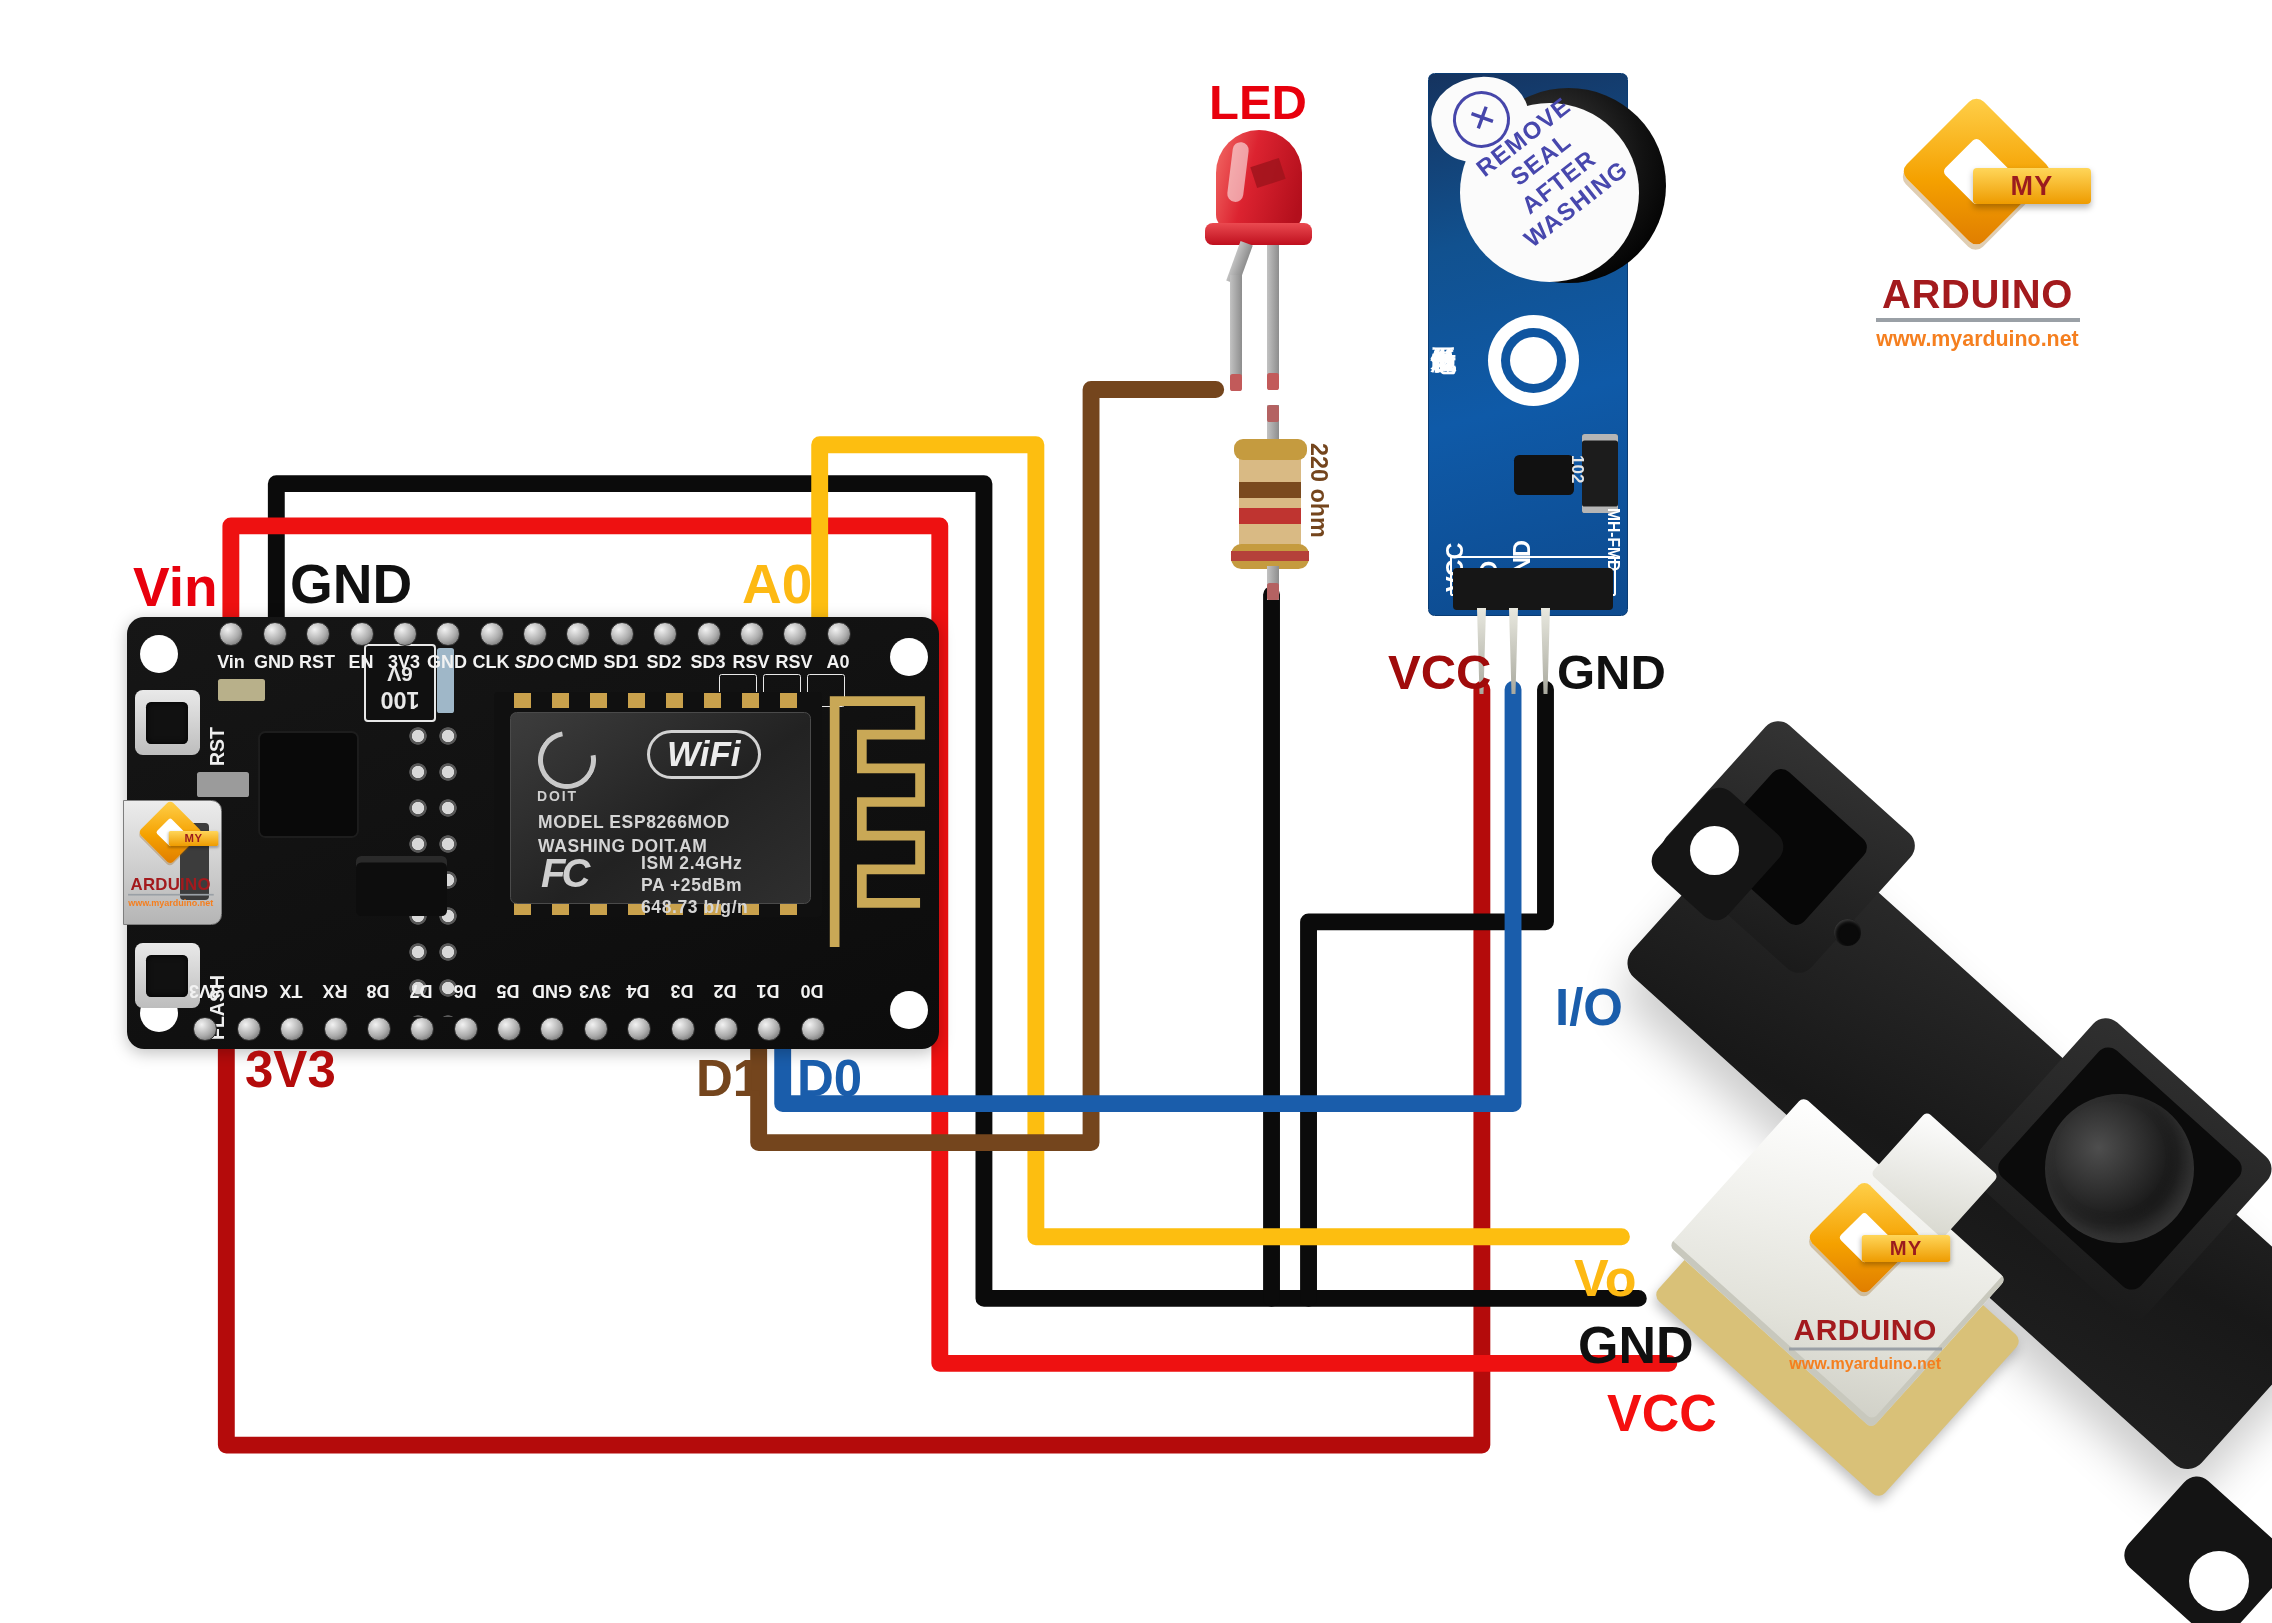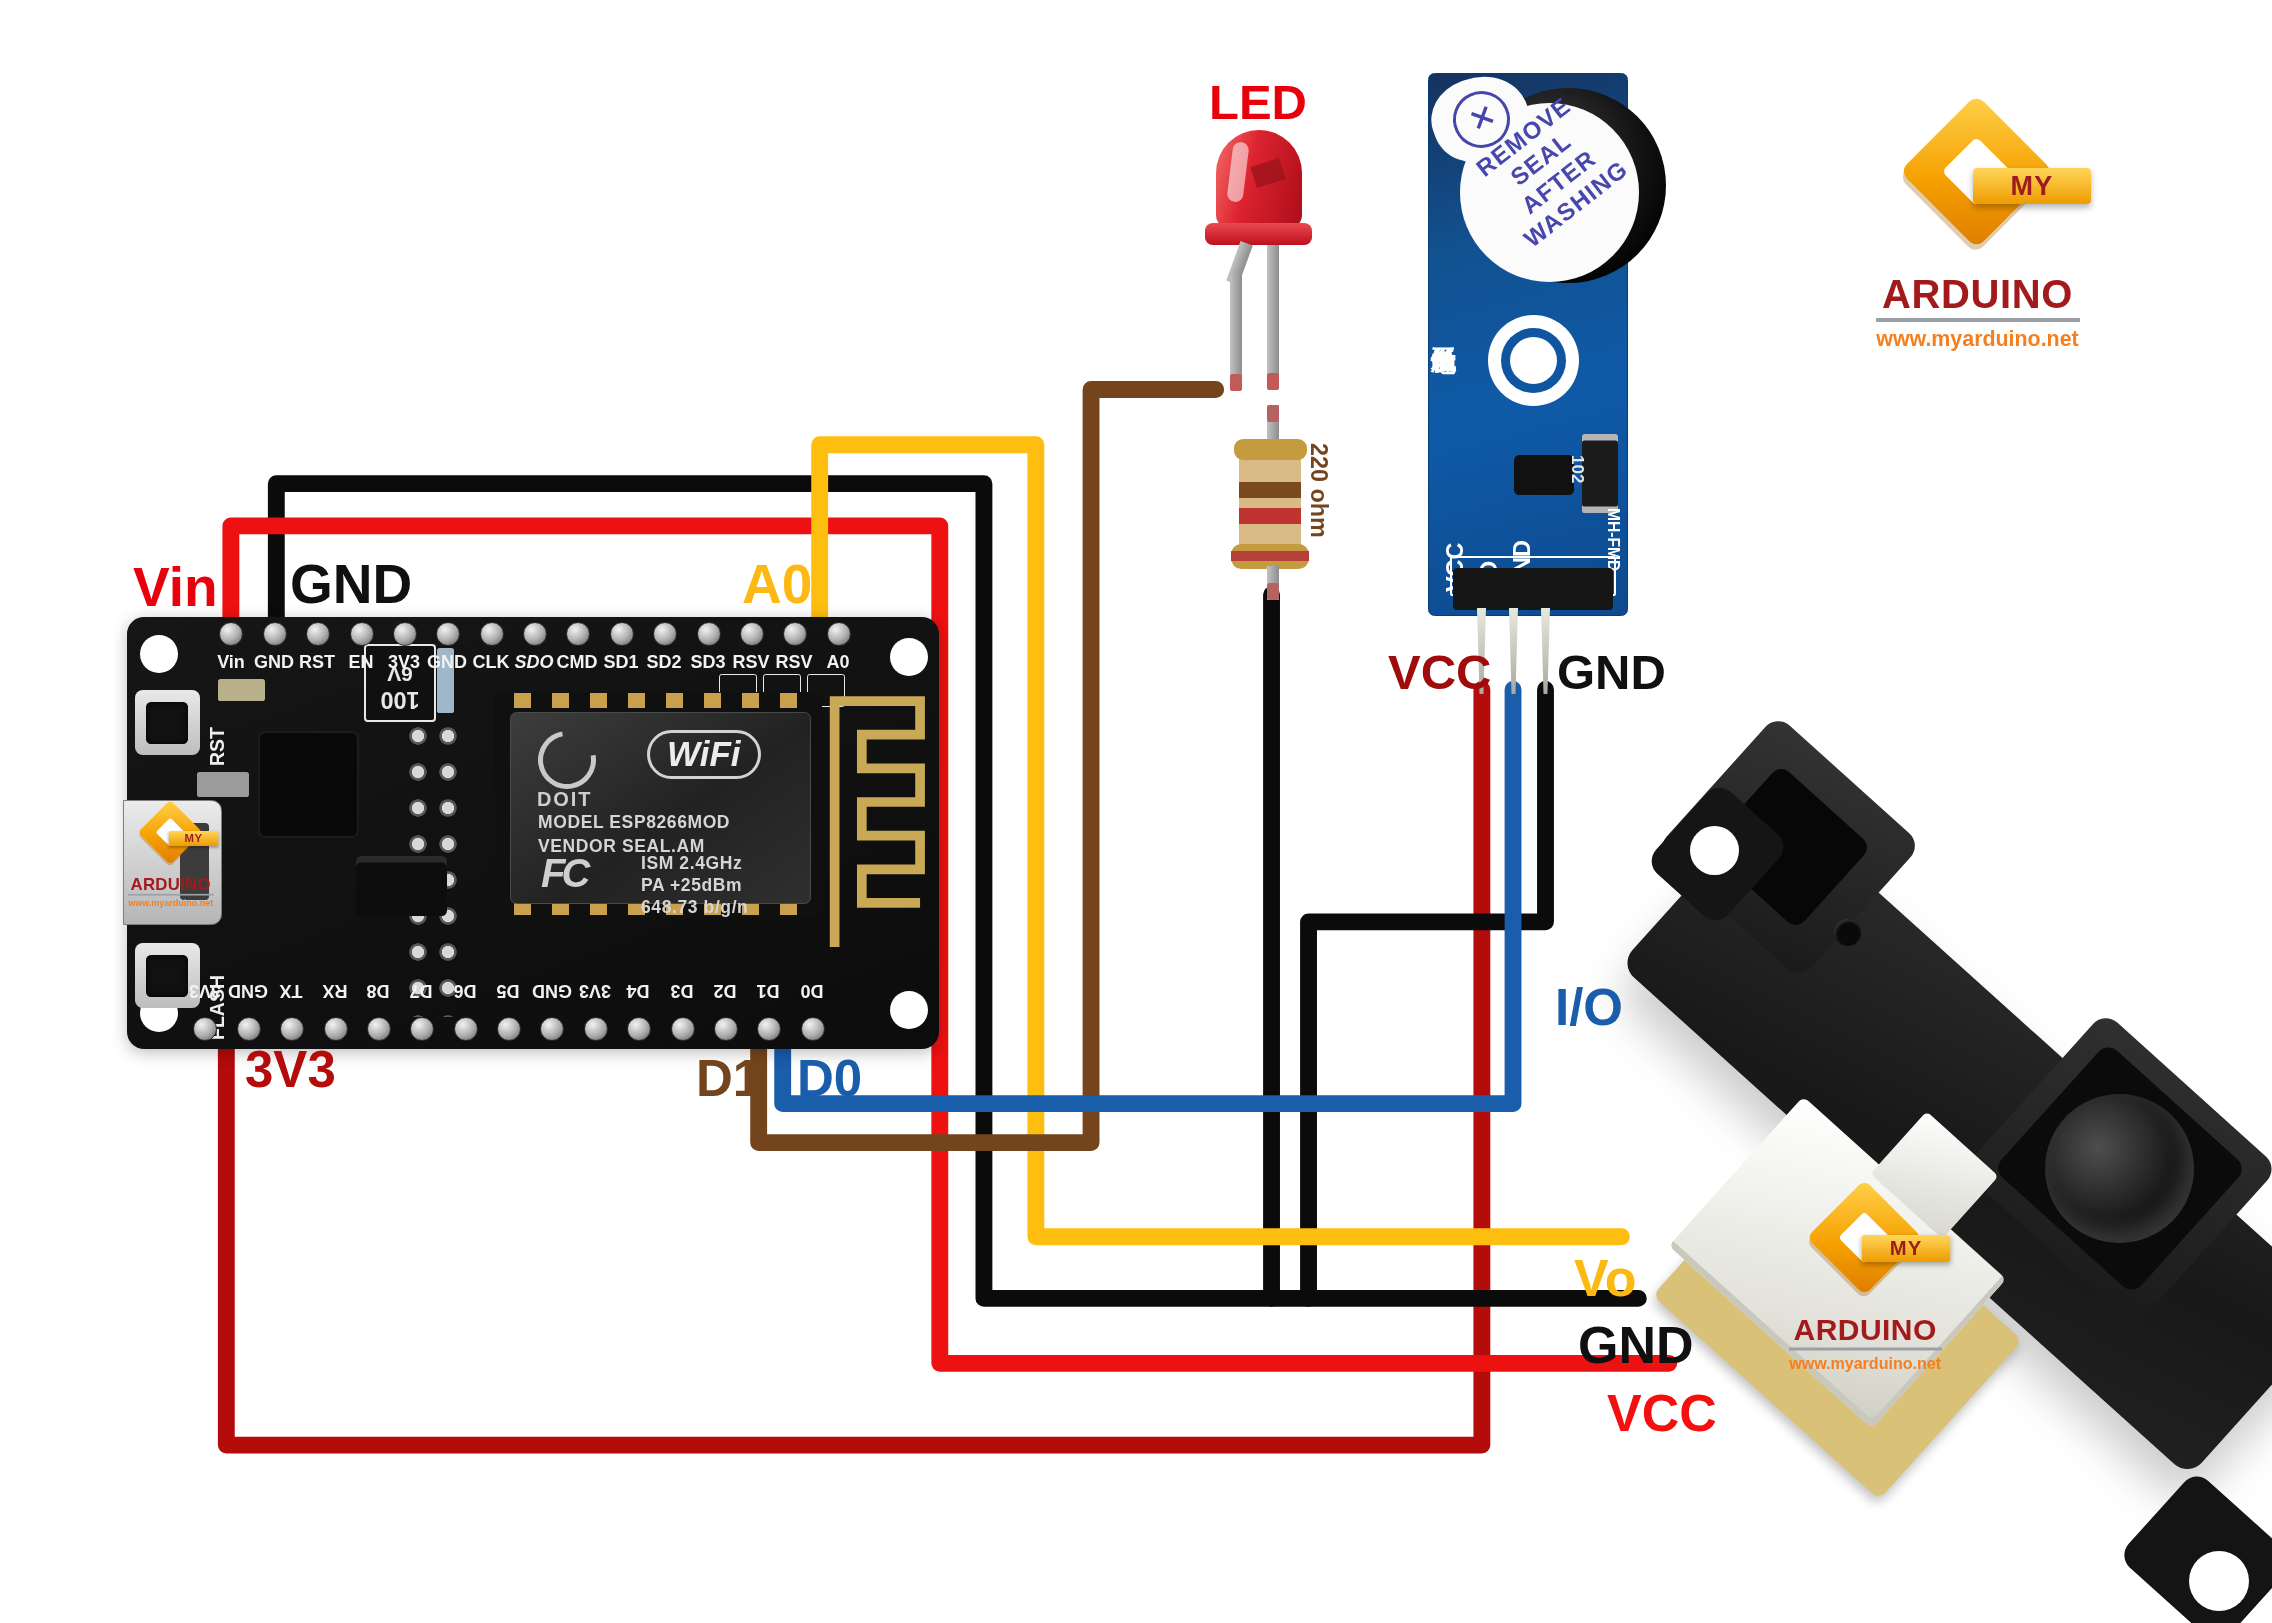--- a/index.html
+++ b/index.html
@@ -66,7 +66,7 @@
           background:linear-gradient(145deg,#3d3d3d,#222 55%,#2f2f2f);border:1.3px solid #4a4a4a;}
   .doit-swirl{position:absolute;left:27px;top:18px;width:48px;height:48px;border-radius:50%;
               border:5.8px solid #c9c9c9;border-top-color:transparent;transform:rotate(35deg);}
-  .doit-text{position:absolute;left:26px;top:75px;color:#cfcfcf;font-size:20px;font-weight:700;letter-spacing:1.9px;}
+  .doit-text{position:absolute;left:26px;top:75px;color:#cfcfcf;font-size:14px;font-weight:700;letter-spacing:1.9px;}
   .wifi-badge{position:absolute;left:136px;top:17px;padding:2.6px 17px;border:3.9px solid #d2d2d2;border-radius:39px;
               color:#ececec;font-weight:900;font-style:italic;font-size:35px;line-height:1.1;}
   .esp-row{position:absolute;color:#d5d5d5;font-size:17.5px;font-weight:700;letter-spacing:0.6px;white-space:nowrap;}

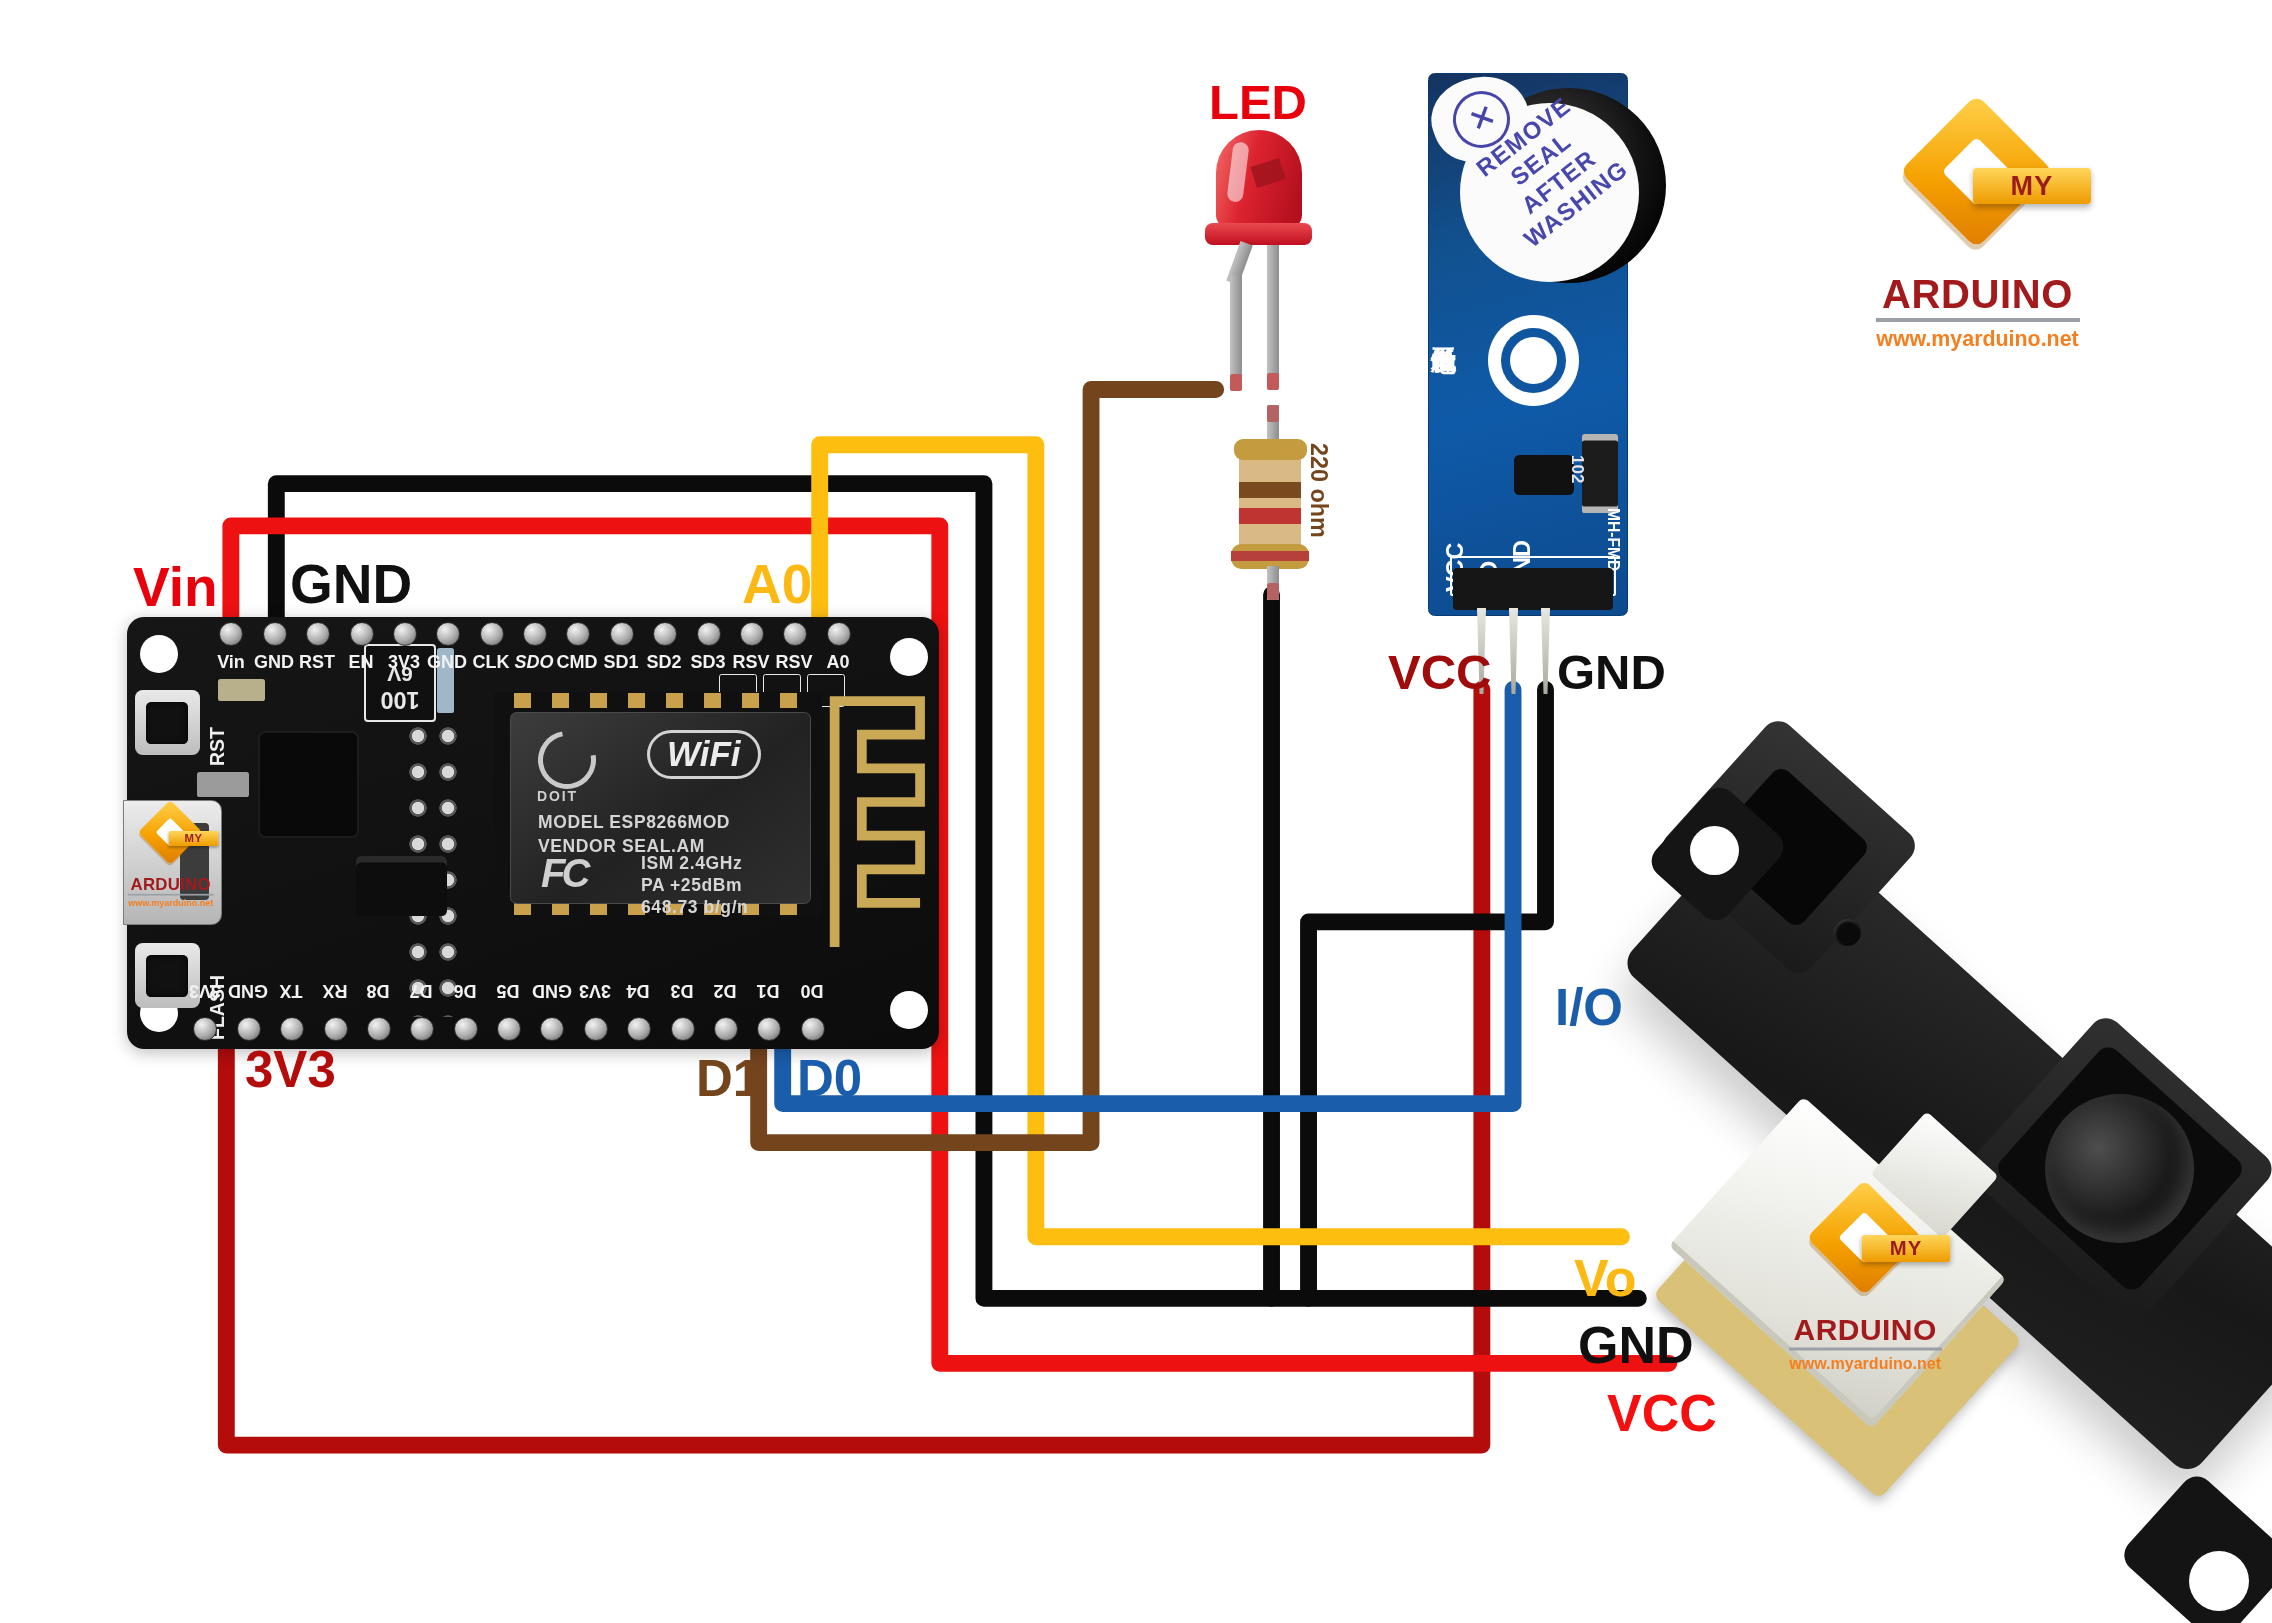--- a/index.html
+++ b/index.html
@@ -254,7 +254,7 @@
         <div class="doit-text">DOIT</div>
         <div class="wifi-badge">WiFi</div>
         <div class="esp-row" style="left:27px;top:99px;">MODEL   ESP8266MOD</div>
-        <div class="esp-row" style="left:27px;top:123px;">VENDOR   SEAL.AM</div>
+        <div class="esp-row" style="left:27px;top:123px;">WASHING   DOIT.AM</div>
         <div class="fcc">FC</div>
         <div class="esp-row" style="left:130px;top:140px;">ISM  2.4GHz</div>
         <div class="esp-row" style="left:130px;top:162px;">PA  +25dBm</div>

